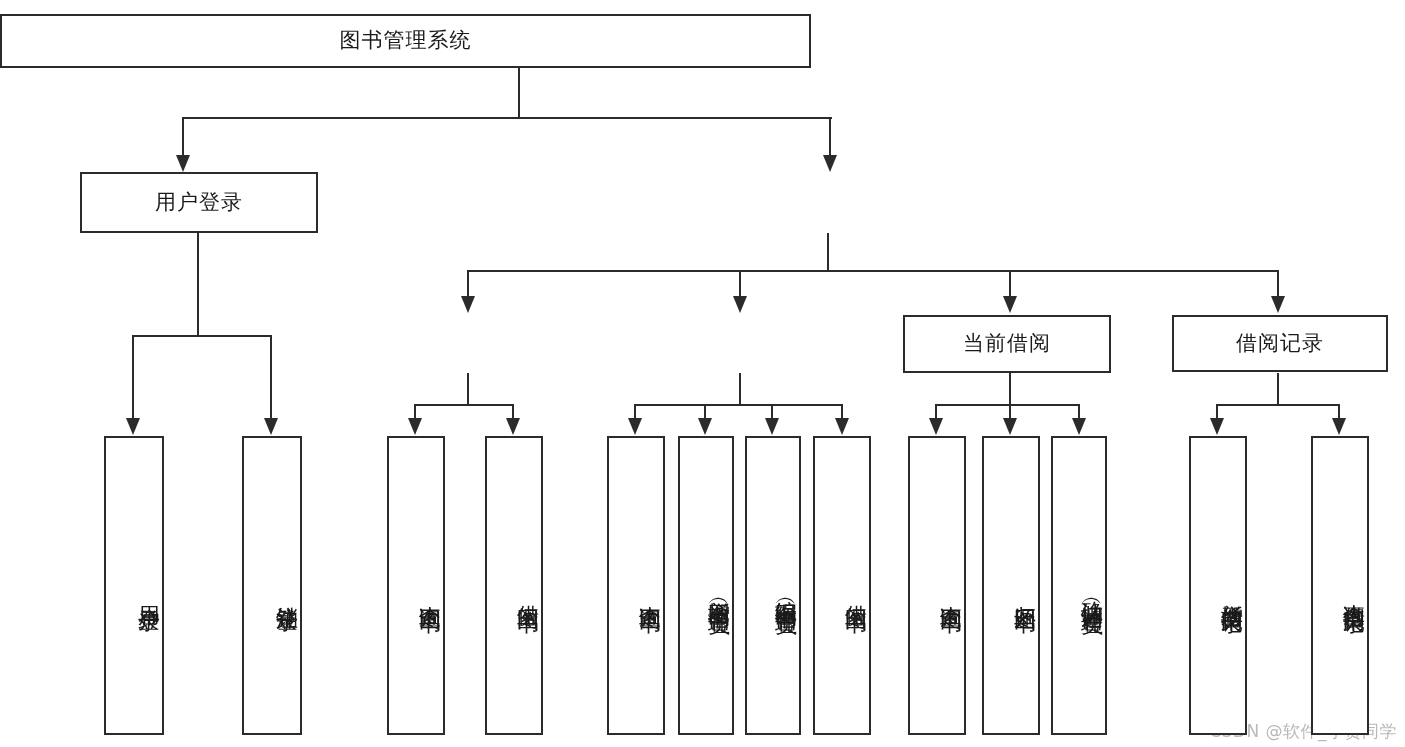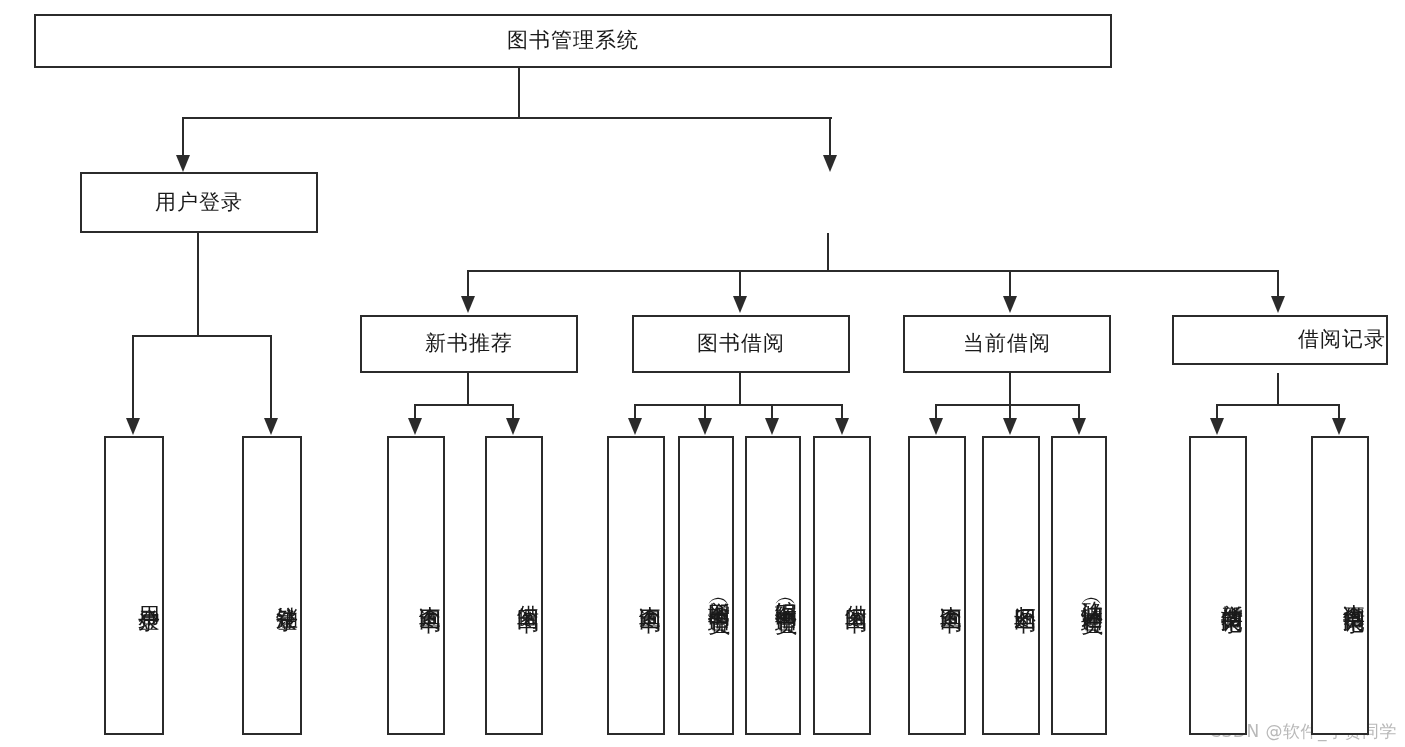--- a/index.html
+++ b/index.html
@@ -84,7 +84,7 @@
 <div id="canvas">
 
   <div id="watermark">CSDN @软件_小贺同学</div>
-<div class="node h" style="left: 34px; top: 14px; width: 1078px; height: 54px;">
+<div class="node h" style="left: 0; top: 14px; width: 811px; height: 54px;">
       <span>图书管理系统</span>
     </div>
     <div class="node h" style="left: 80px; top: 172px; width: 238px; height: 61px;">

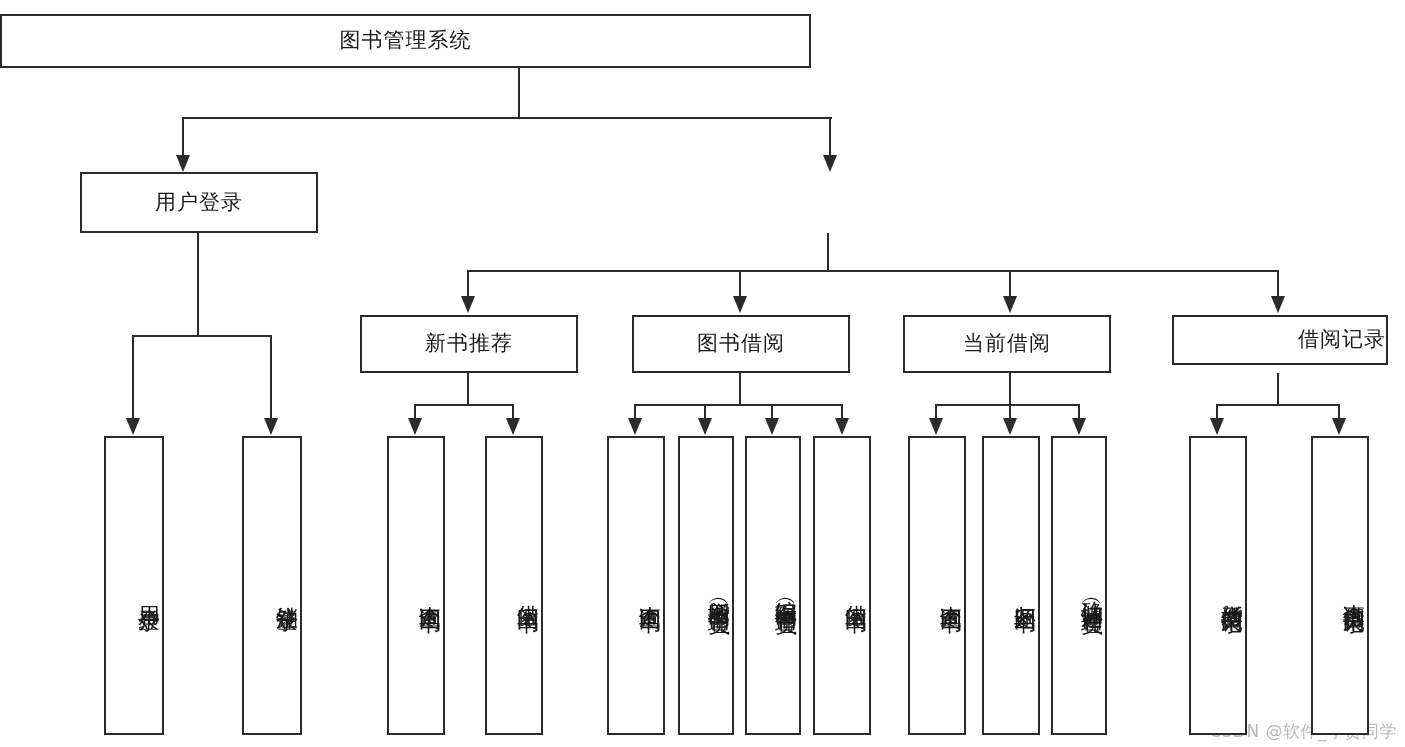--- a/index.html
+++ b/index.html
@@ -89,9 +89,6 @@
     </div>
     <div class="node h" style="left: 80px; top: 172px; width: 238px; height: 61px;">
       <span>用户登录</span>
-    </div>
-    <div class="node h" style="left: 360px; top: 315px; width: 218px; height: 58px;">
-      <span>新书推荐</span>
     </div>
     <div class="node h" style="left: 632px; top: 315px; width: 218px; height: 58px;">
       <span>图书借阅</span>

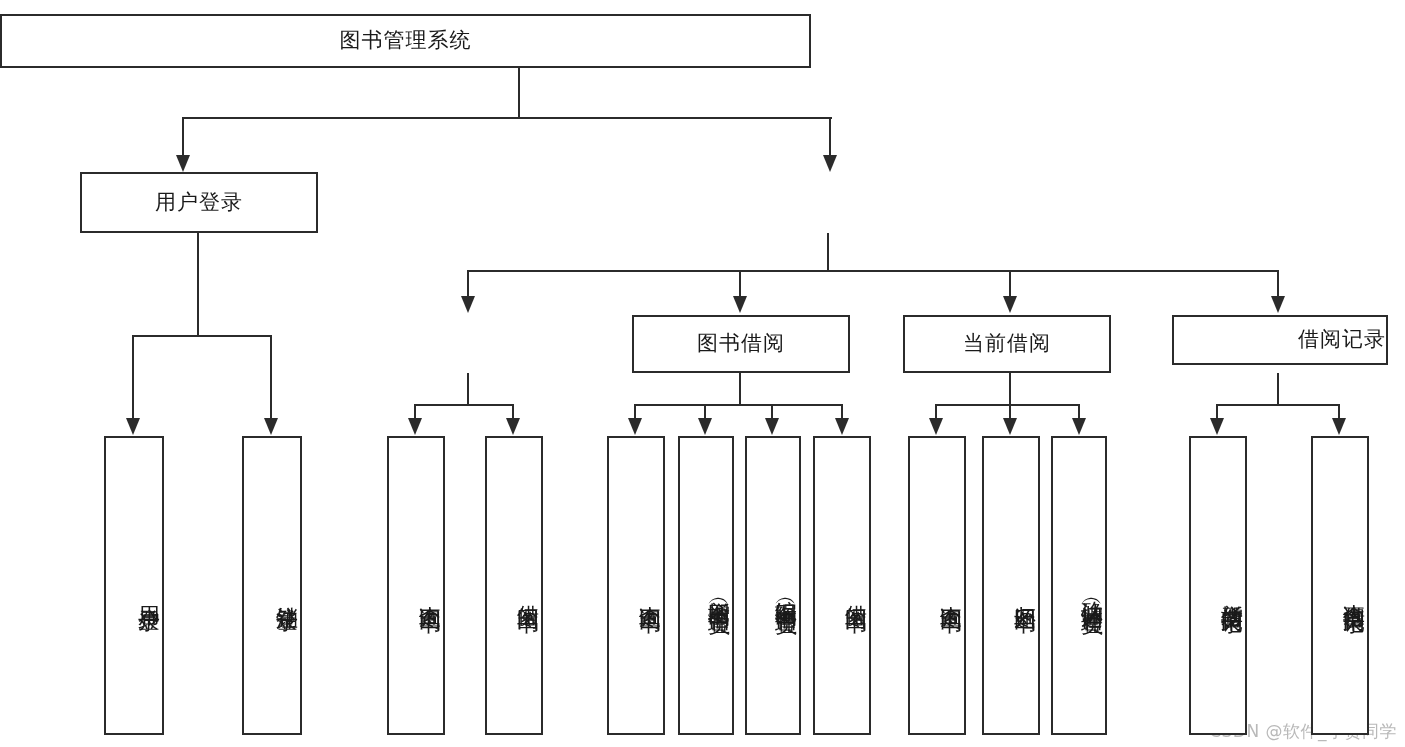--- a/index.html
+++ b/index.html
@@ -89,9 +89,6 @@
     </div>
     <div class="node h" style="left: 80px; top: 172px; width: 238px; height: 61px;">
       <span>用户登录</span>
-    </div>
-    <div class="node h" style="left: 632px; top: 315px; width: 218px; height: 58px;">
-      <span>图书借阅</span>
     </div>
     <div class="node h" style="left: 903px; top: 315px; width: 208px; height: 58px;">
       <span>当前借阅</span>

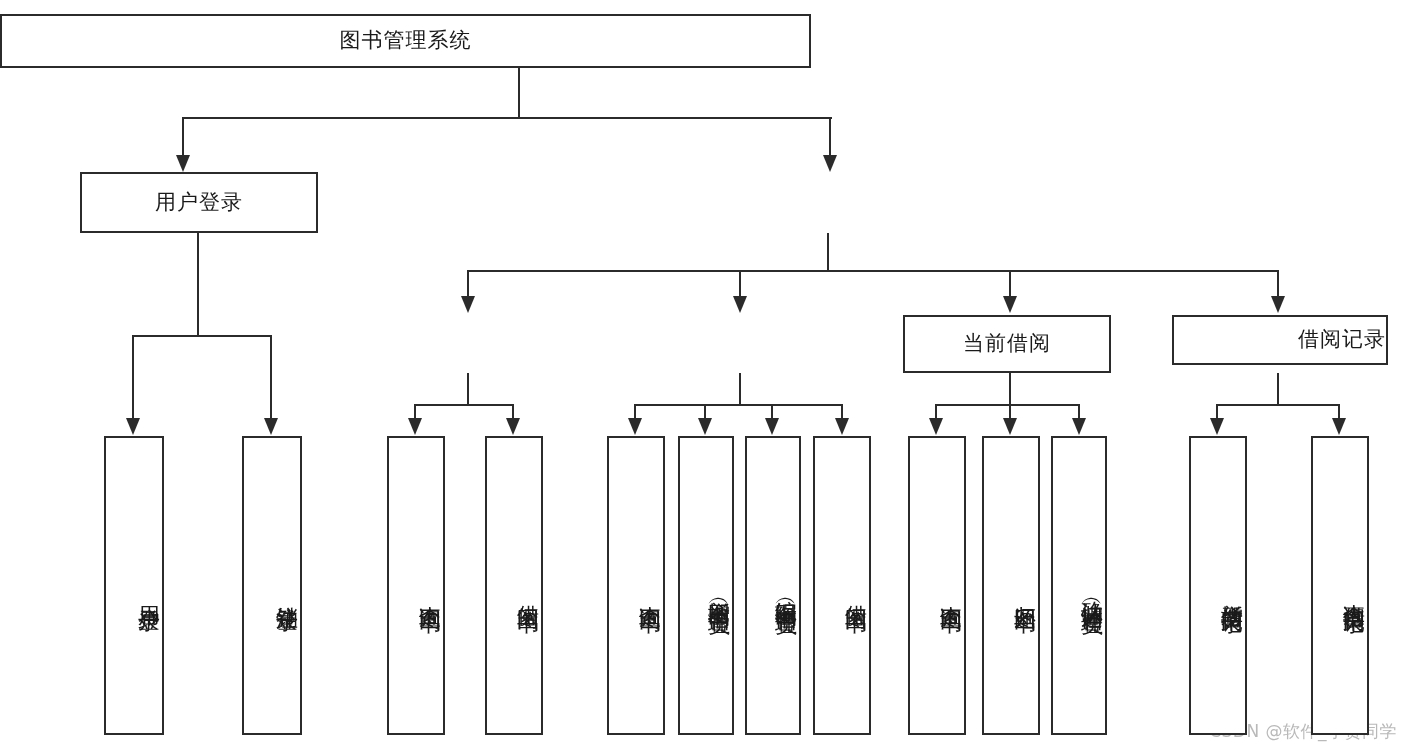--- a/index.html
+++ b/index.html
@@ -93,7 +93,7 @@
     <div class="node h" style="left: 903px; top: 315px; width: 208px; height: 58px;">
       <span>当前借阅</span>
     </div>
-    <div class="node h" style="left: 1172px; top: 315px; width: 216px; height: 50px; justify-content: flex-end;">
+    <div class="node h" style="left: 1172px; top: 315px; width: 216px; height: 57px;">
       <span>借阅记录</span>
     </div>
     <div class="node v" style="left: 104px; top: 436px; width: 60px; height: 299px;">

